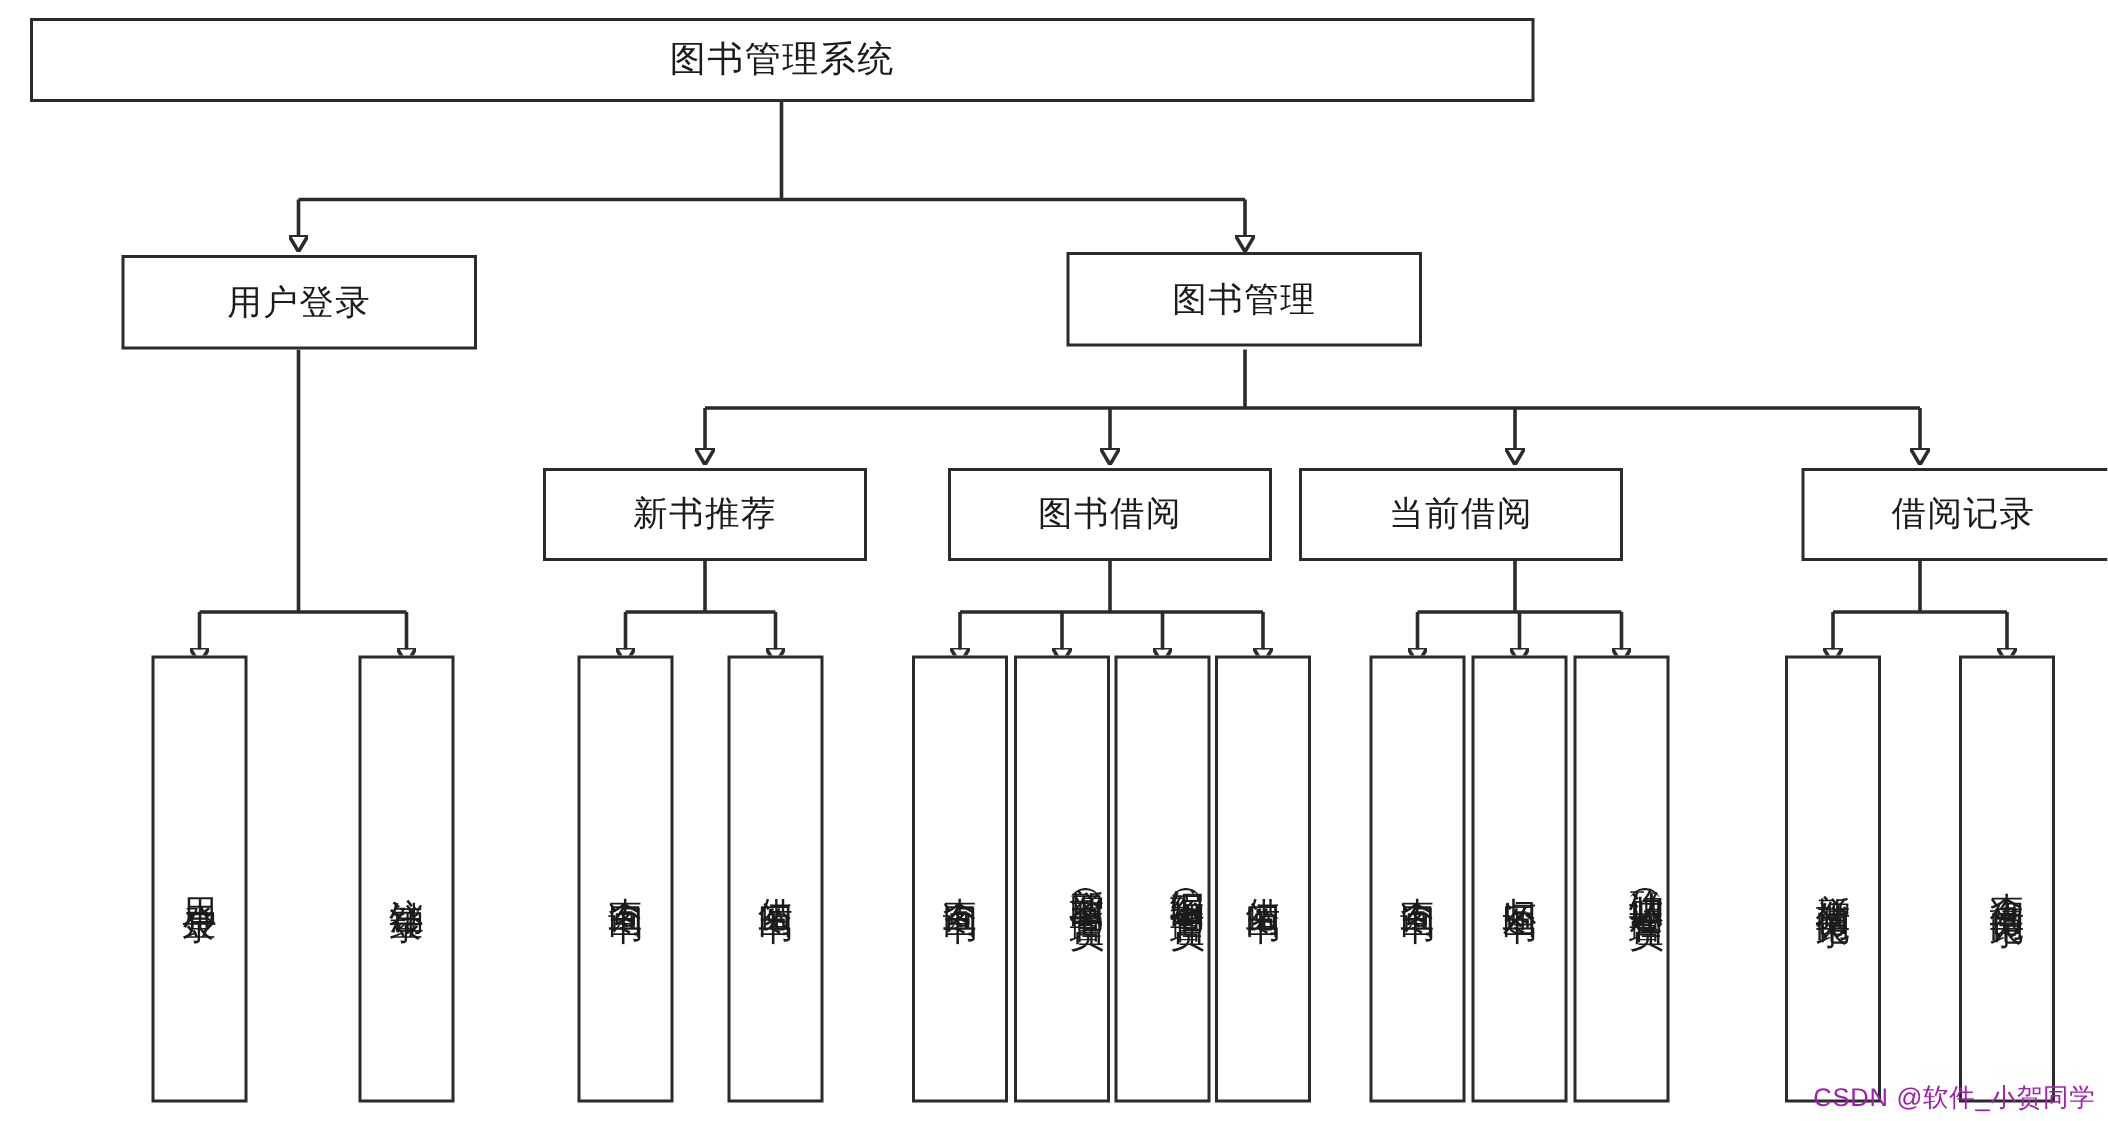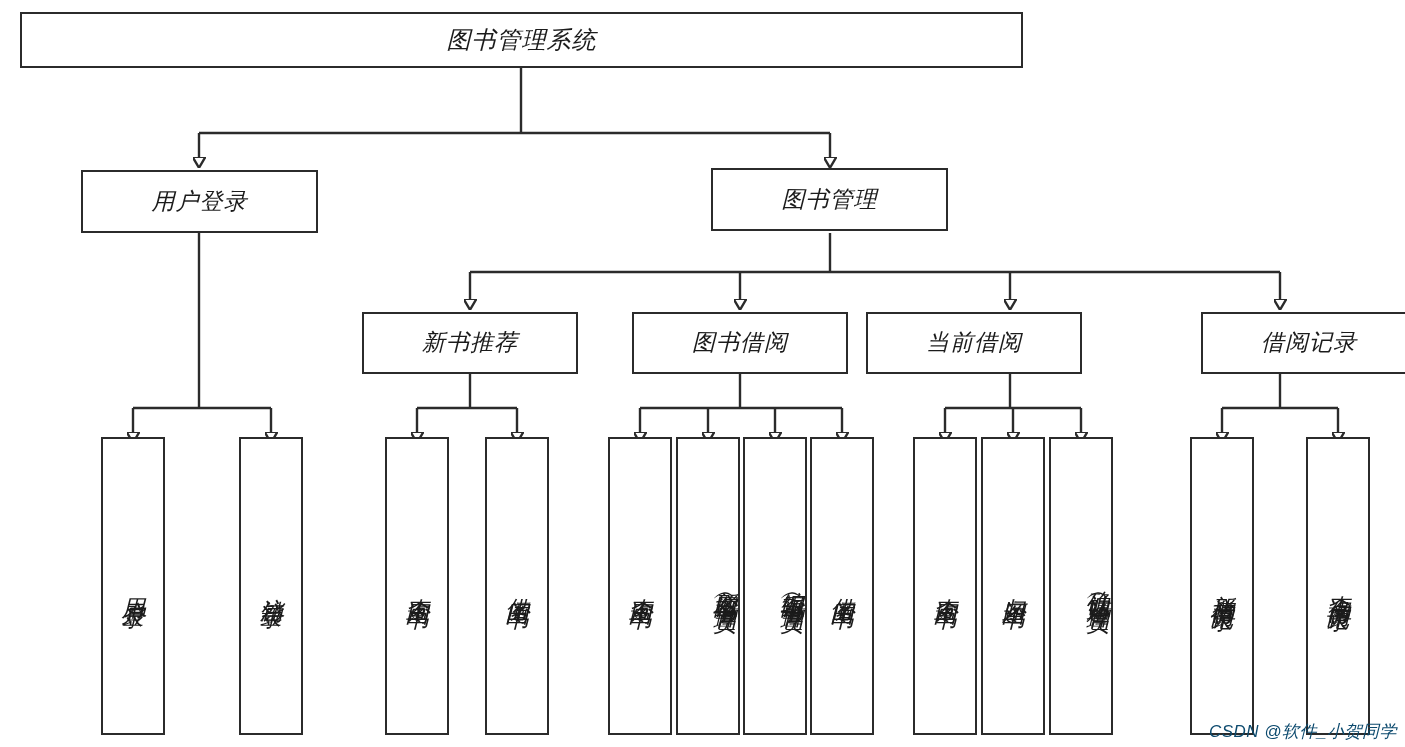--- a/index.html
+++ b/index.html
@@ -17,7 +17,6 @@
     height: 747px;
     background: #ffffff;
     overflow: hidden;
-    font-style: italic;
   }
   
   #wires {

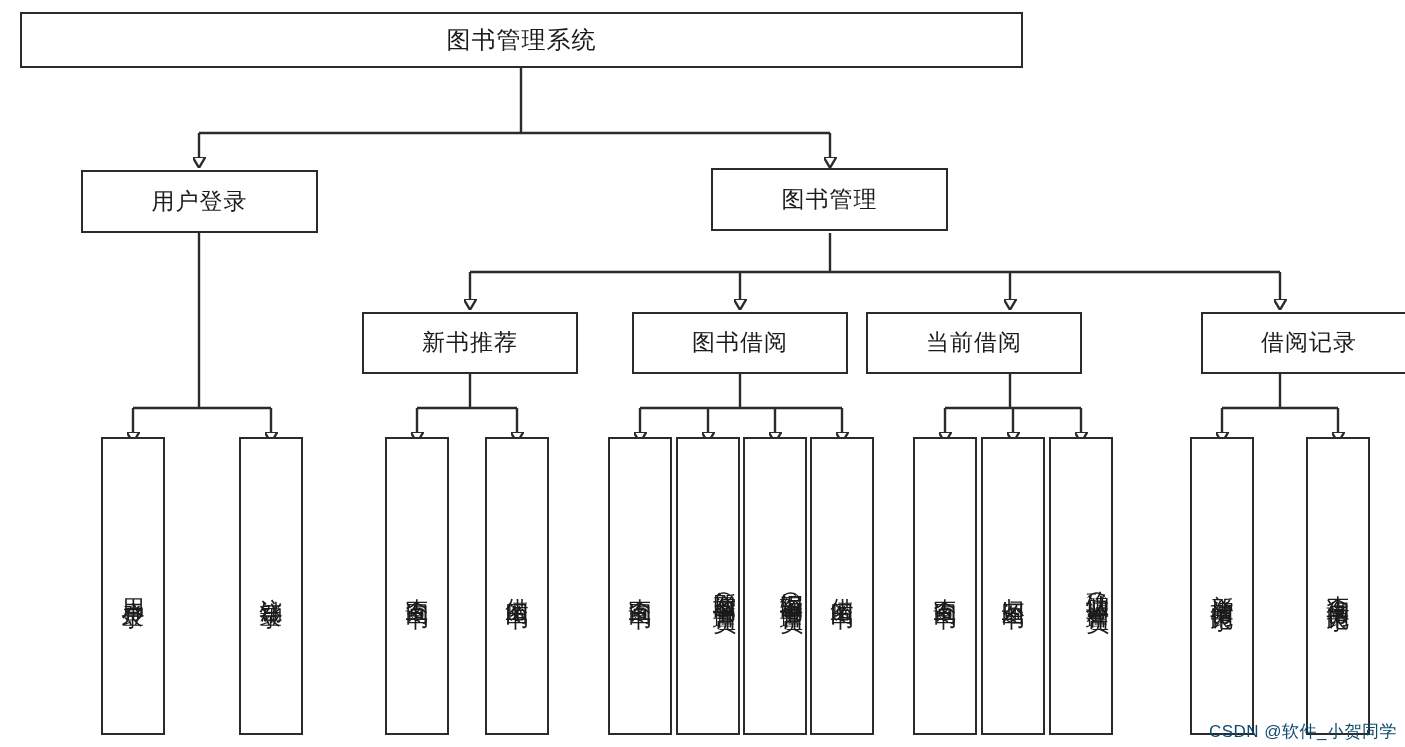--- a/index.html
+++ b/index.html
@@ -80,7 +80,7 @@
     right: 8px;
     bottom: 4px;
     font-size: 17px;
-    color: #0c4a6e;
+    color: #a21caf;
     letter-spacing: 0.5px;
     white-space: nowrap;
     user-select: none;

